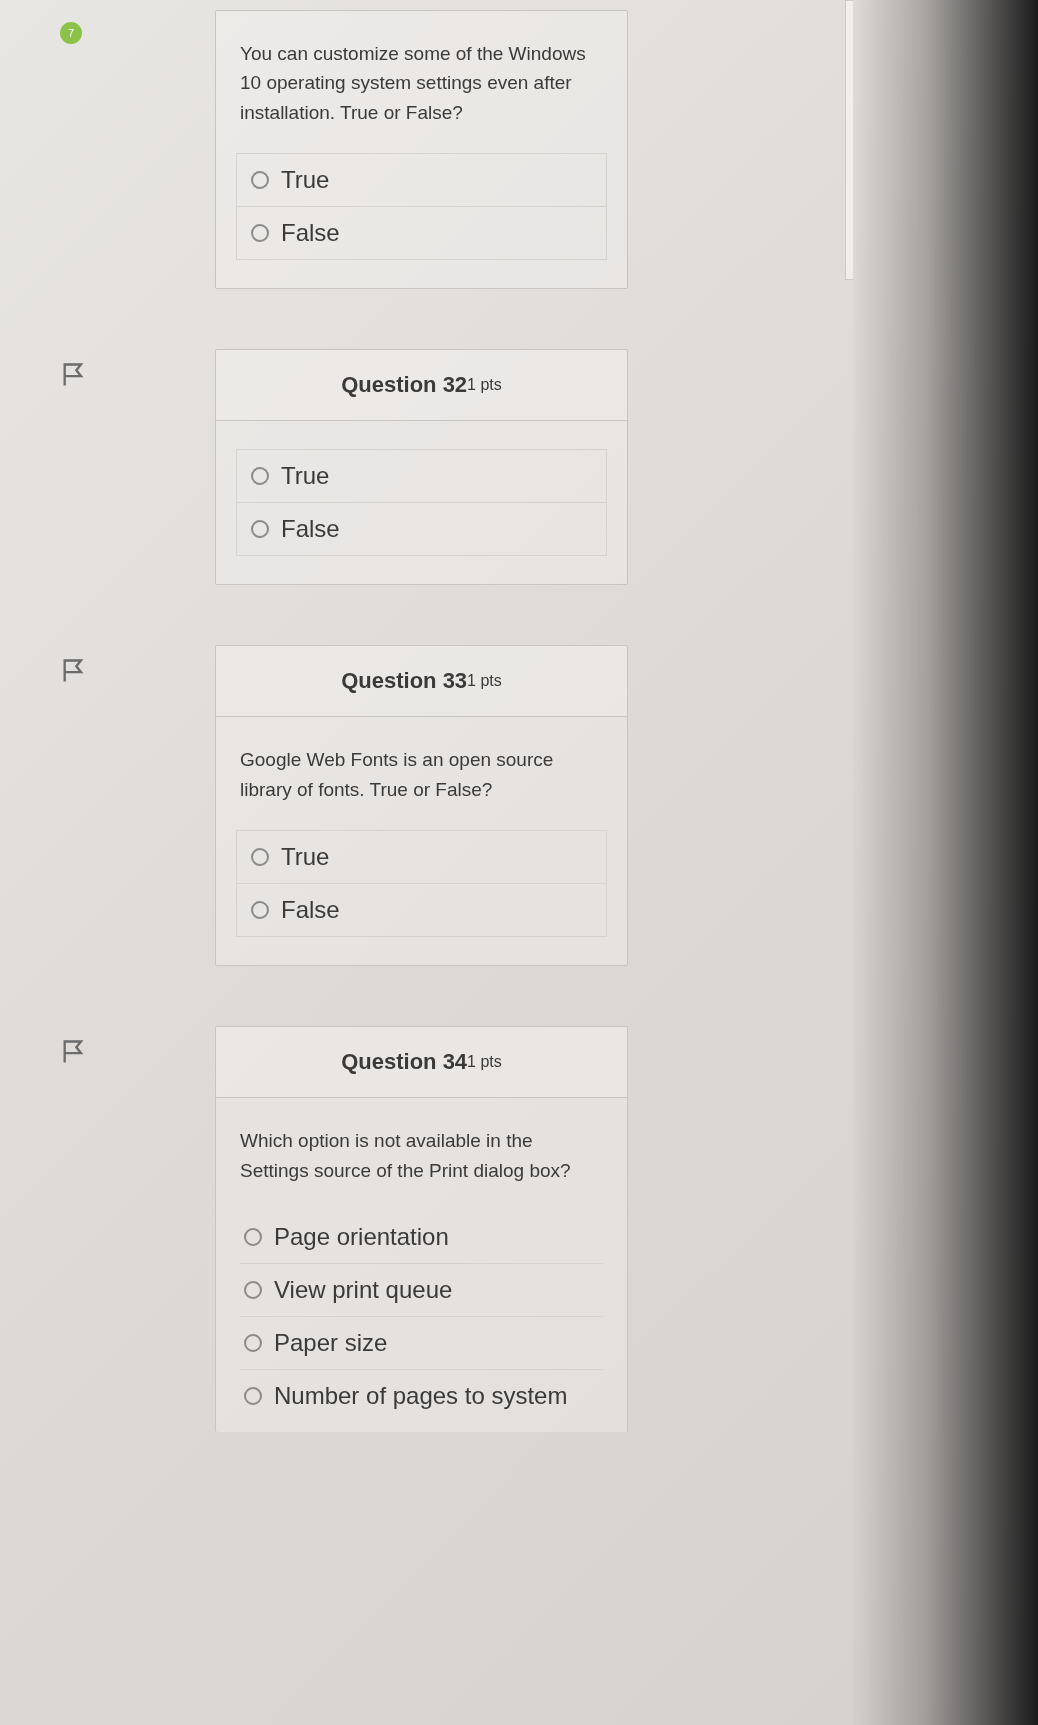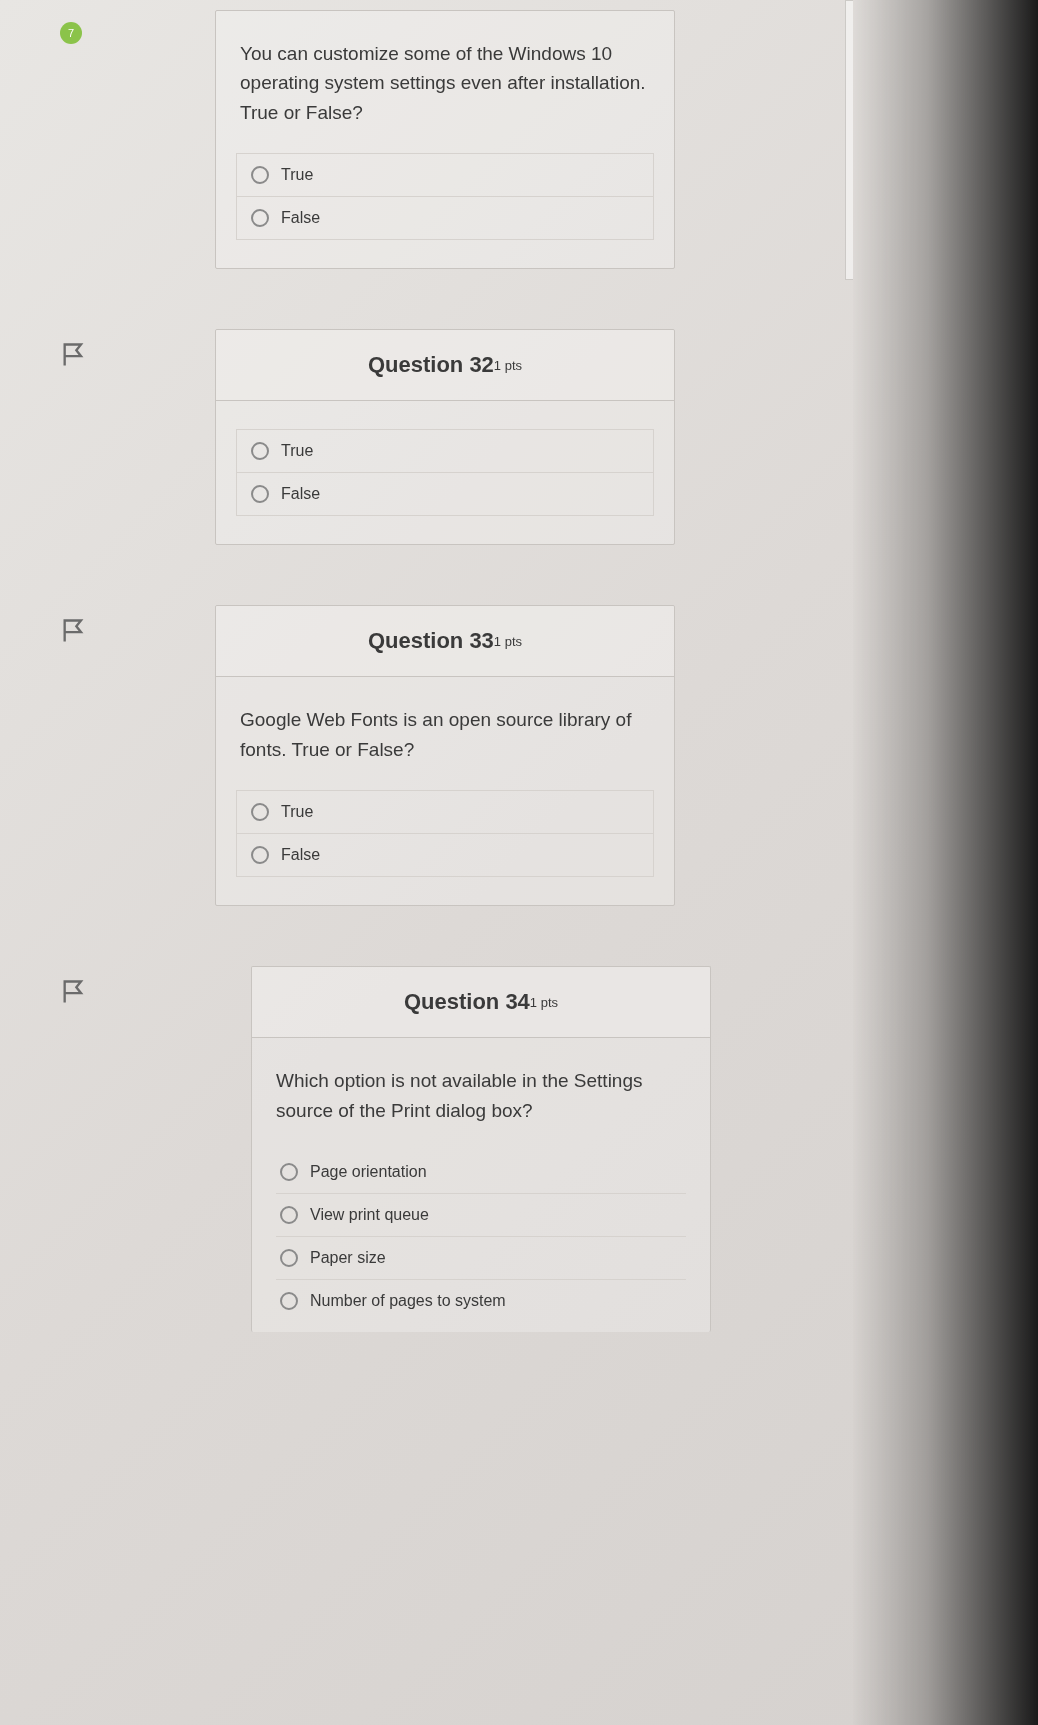--- a/index.html
+++ b/index.html
@@ -47,7 +47,7 @@
     fill: none;
   }
   .card {
-    width: 460px;
+    width: 413px;
     background: rgba(255,255,255,0.25);
     border: 1px solid #c8c4c0;
     border-radius: 2px;

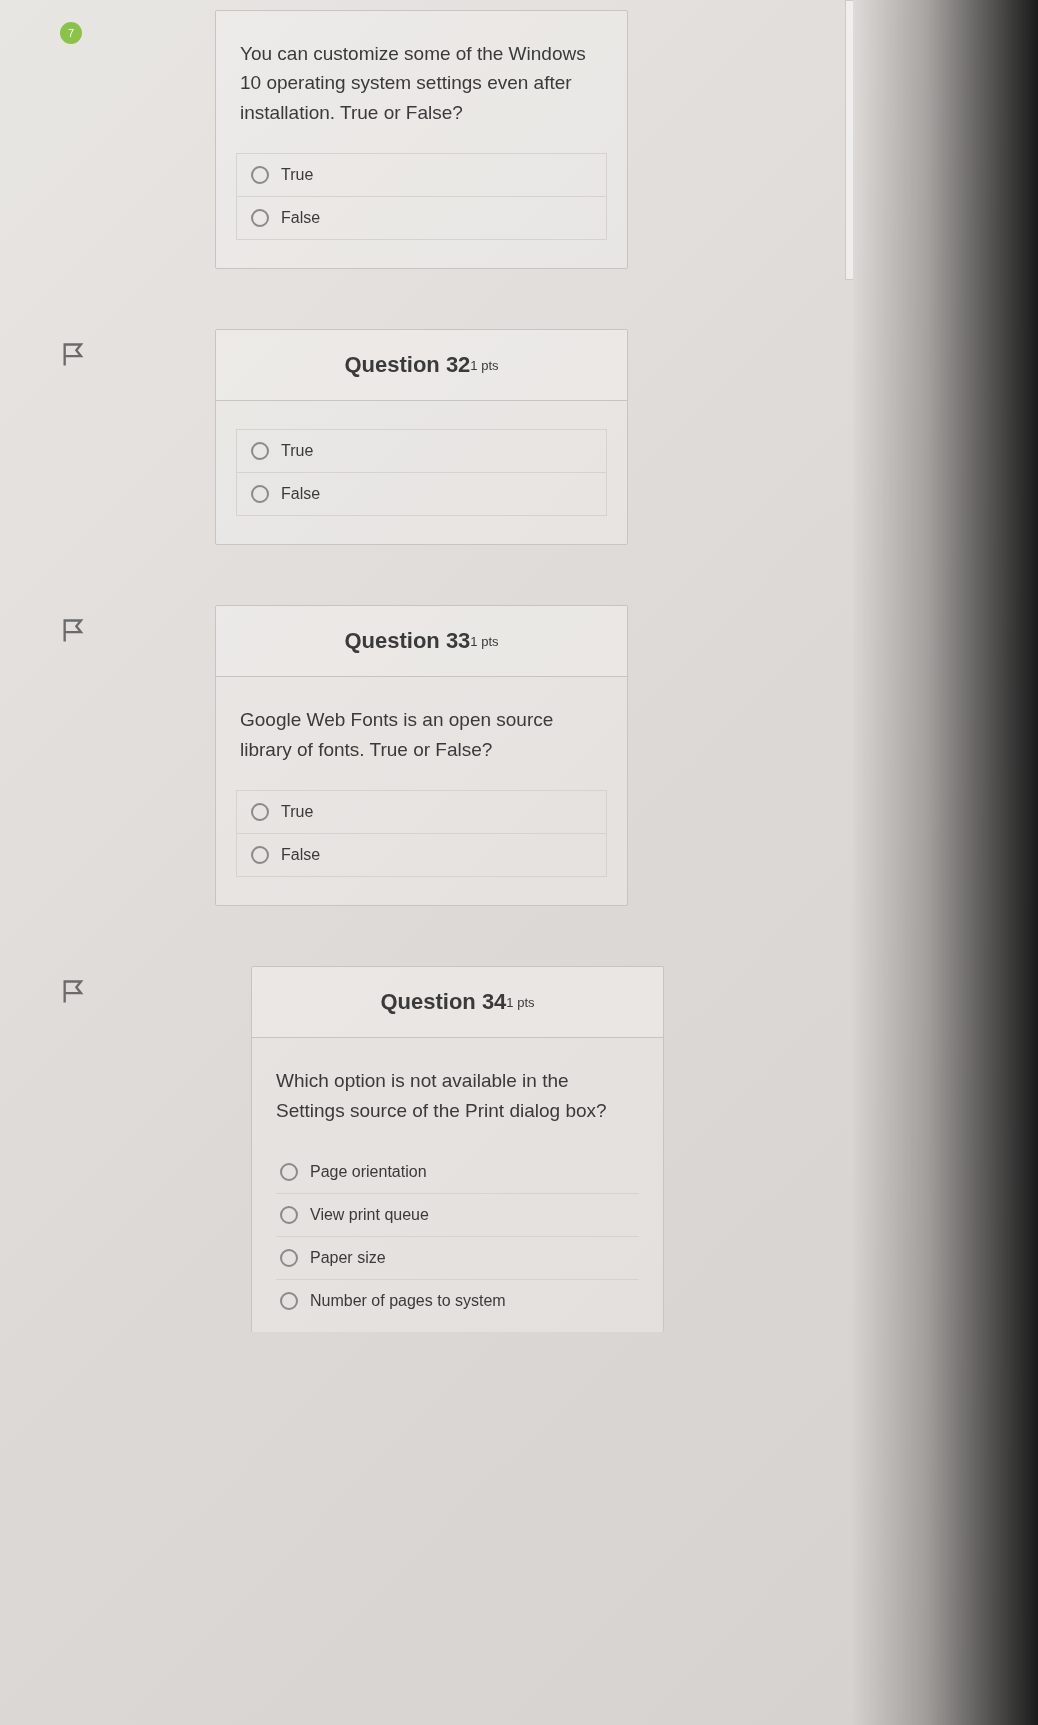--- a/index.html
+++ b/index.html
@@ -89,7 +89,7 @@
     align-items: center;
     padding: 12px 14px;
     border-bottom: 1px solid #d6d2ce;
-    font-size: 16px;
+    font-size: 24px;
     color: #3a3a3a;
     cursor: pointer;
   }

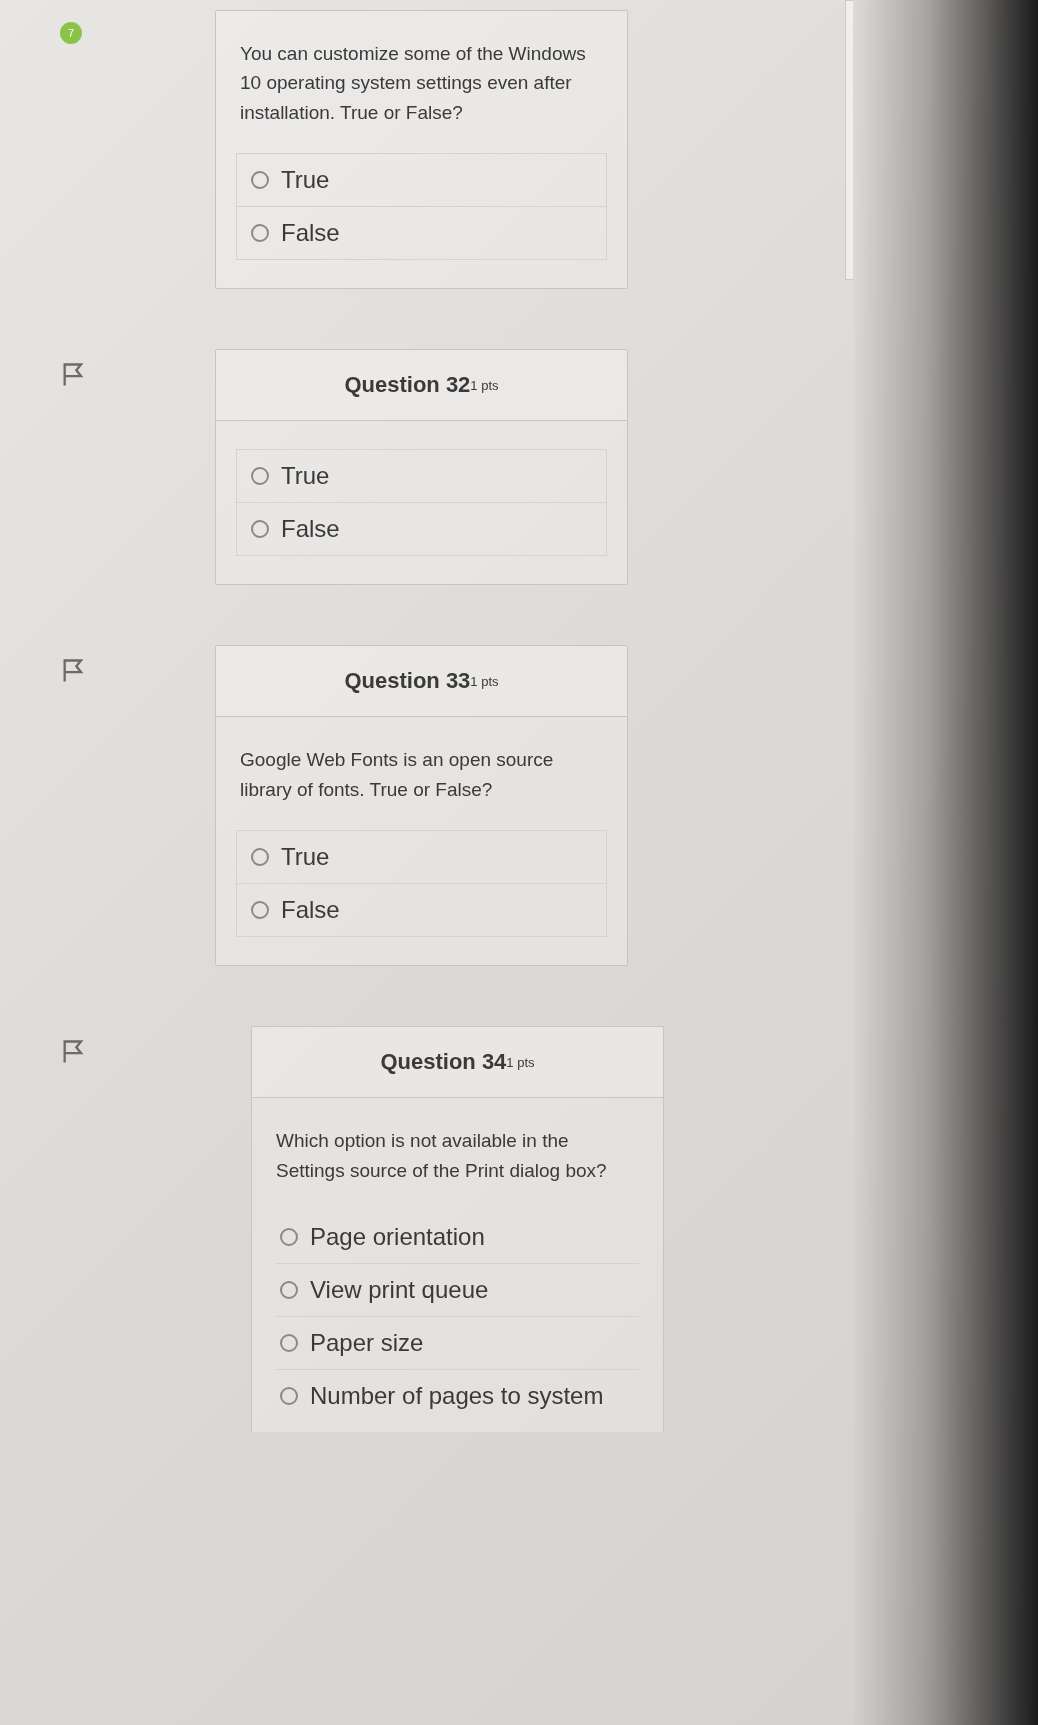--- a/index.html
+++ b/index.html
@@ -67,7 +67,7 @@
     color: #3a3a3a;
   }
   .pts {
-    font-size: 13px;
+    font-size: 16px;
     color: #3a3a3a;
   }
   .card-body {

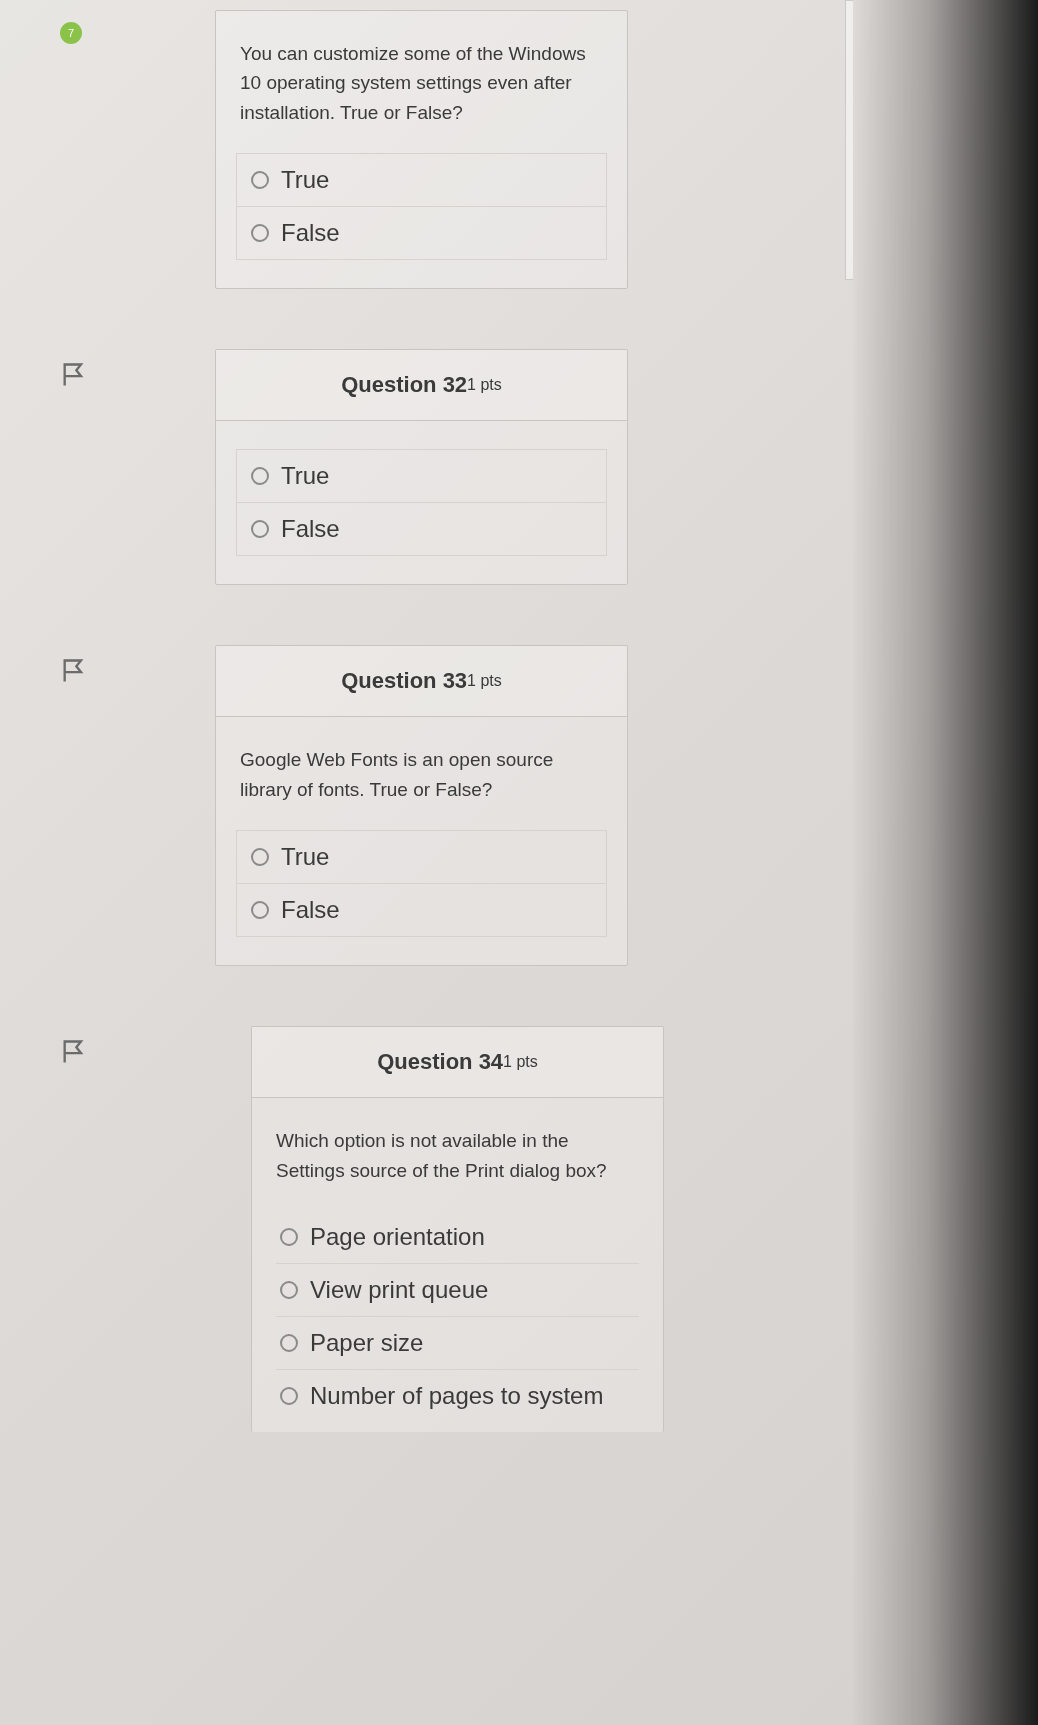--- a/index.html
+++ b/index.html
@@ -211,7 +211,7 @@
     </div>
   </div>
 
-  <div class="qrow" style="margin-bottom:0;gap:36px;">
+  <div class="qrow" style="margin-bottom:0;">
     <div class="badge-col">
       <svg class="flag-icon" viewBox="0 0 24 24">
         <path d="M4 21 V3 H18 L14 8 L18 13 H4"></path>

